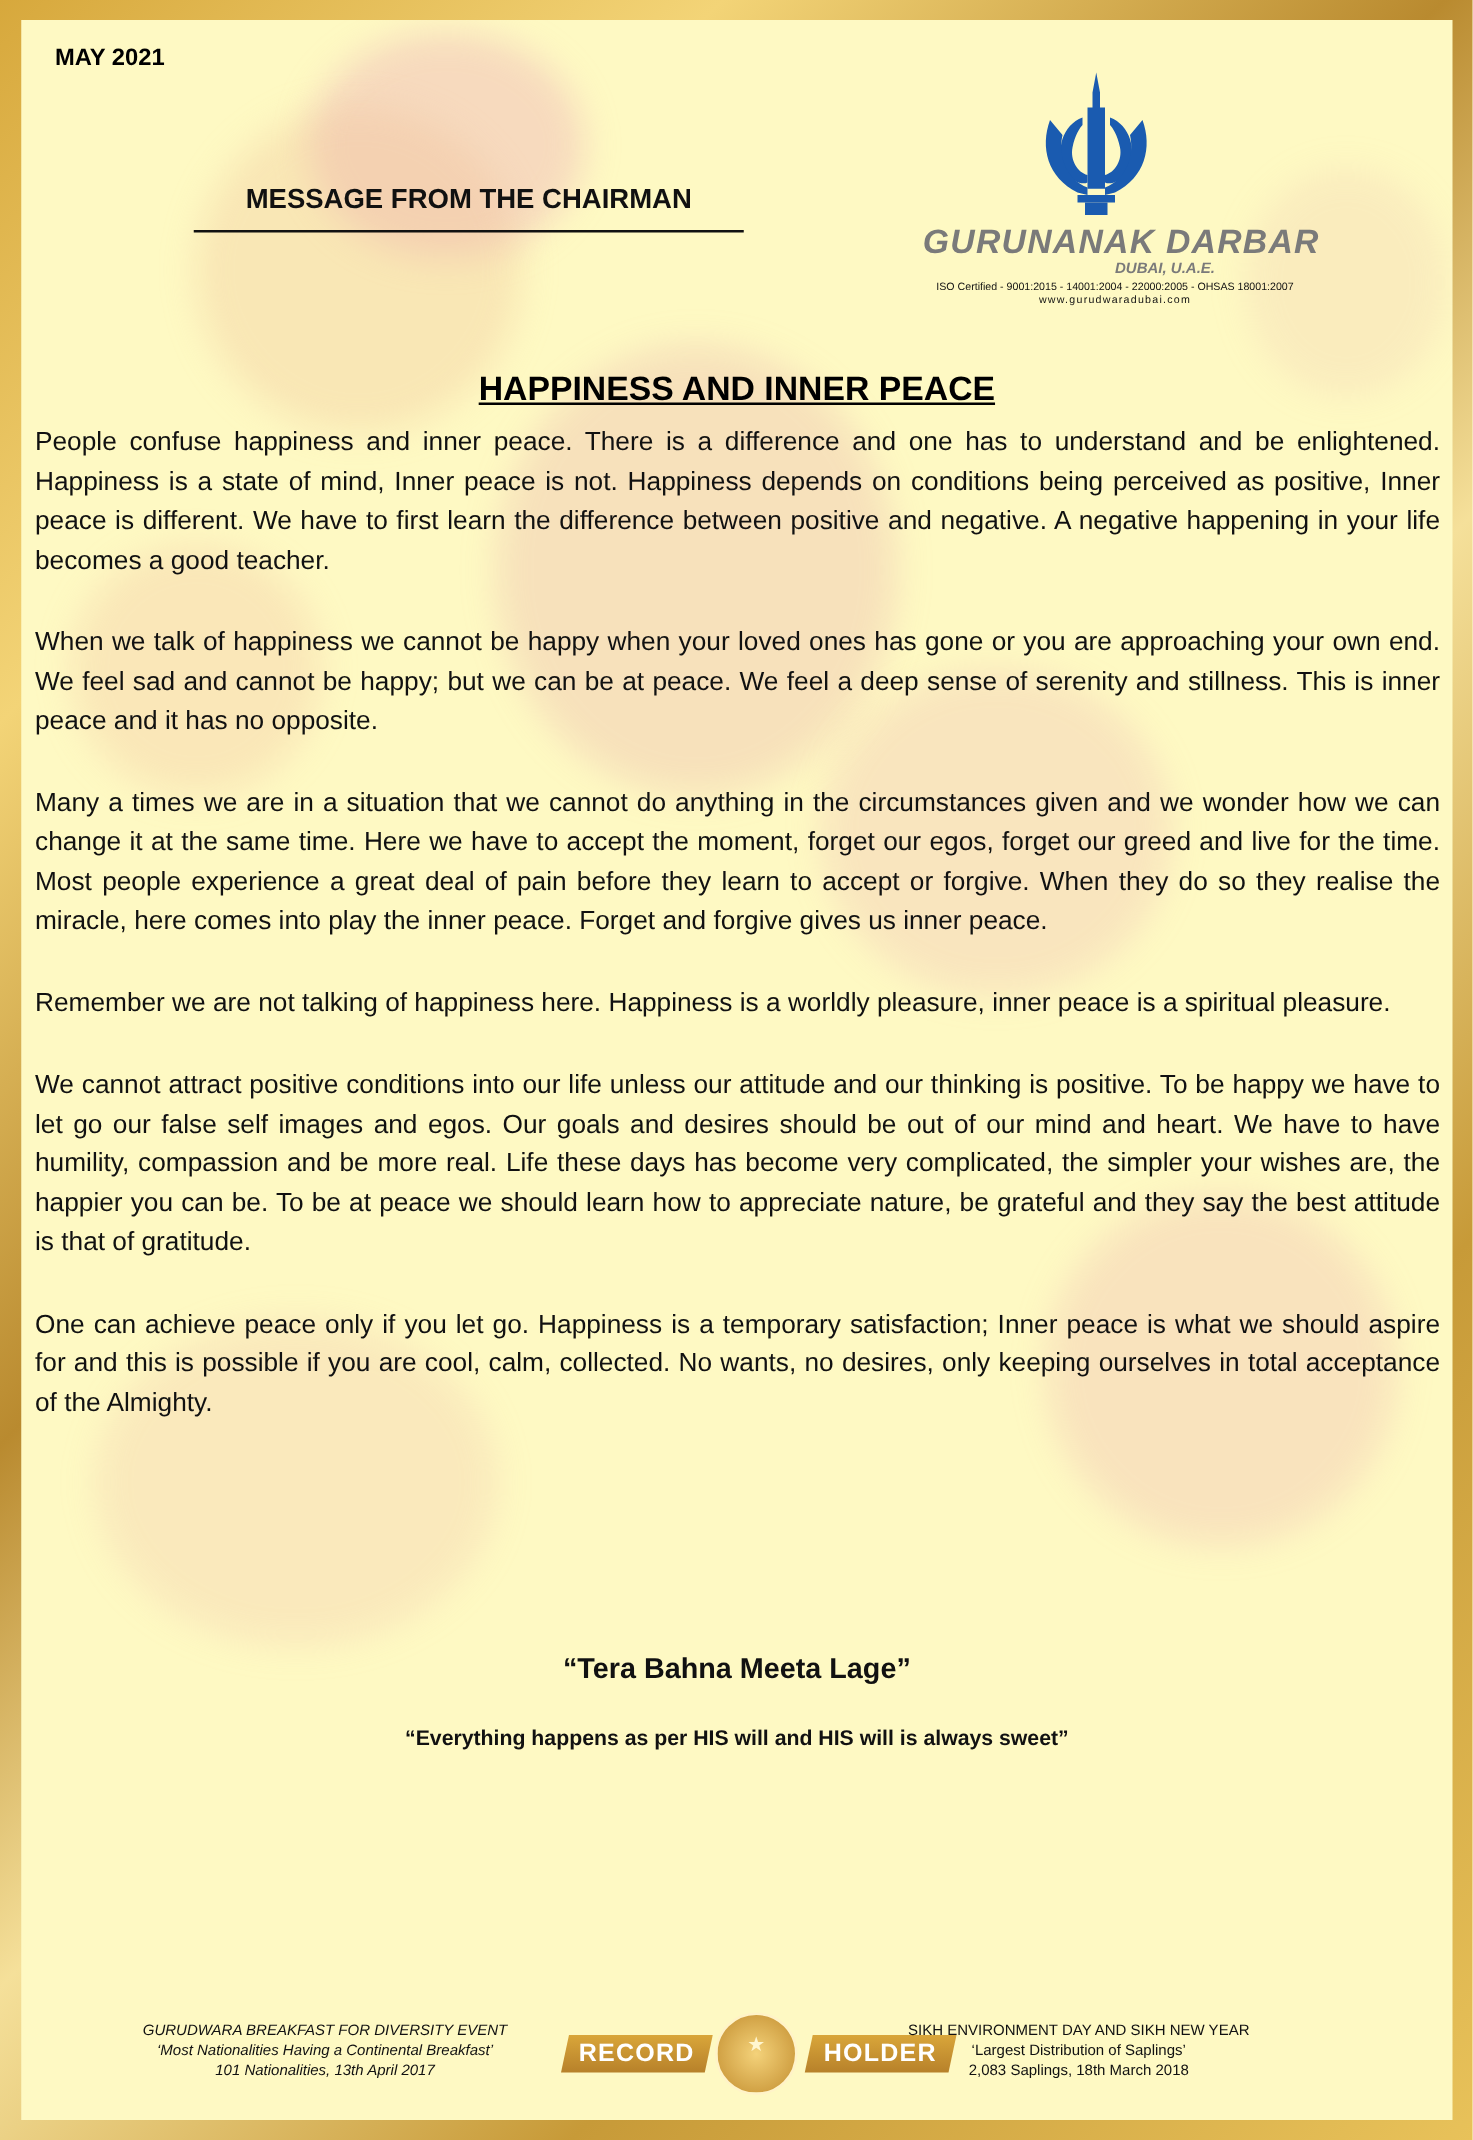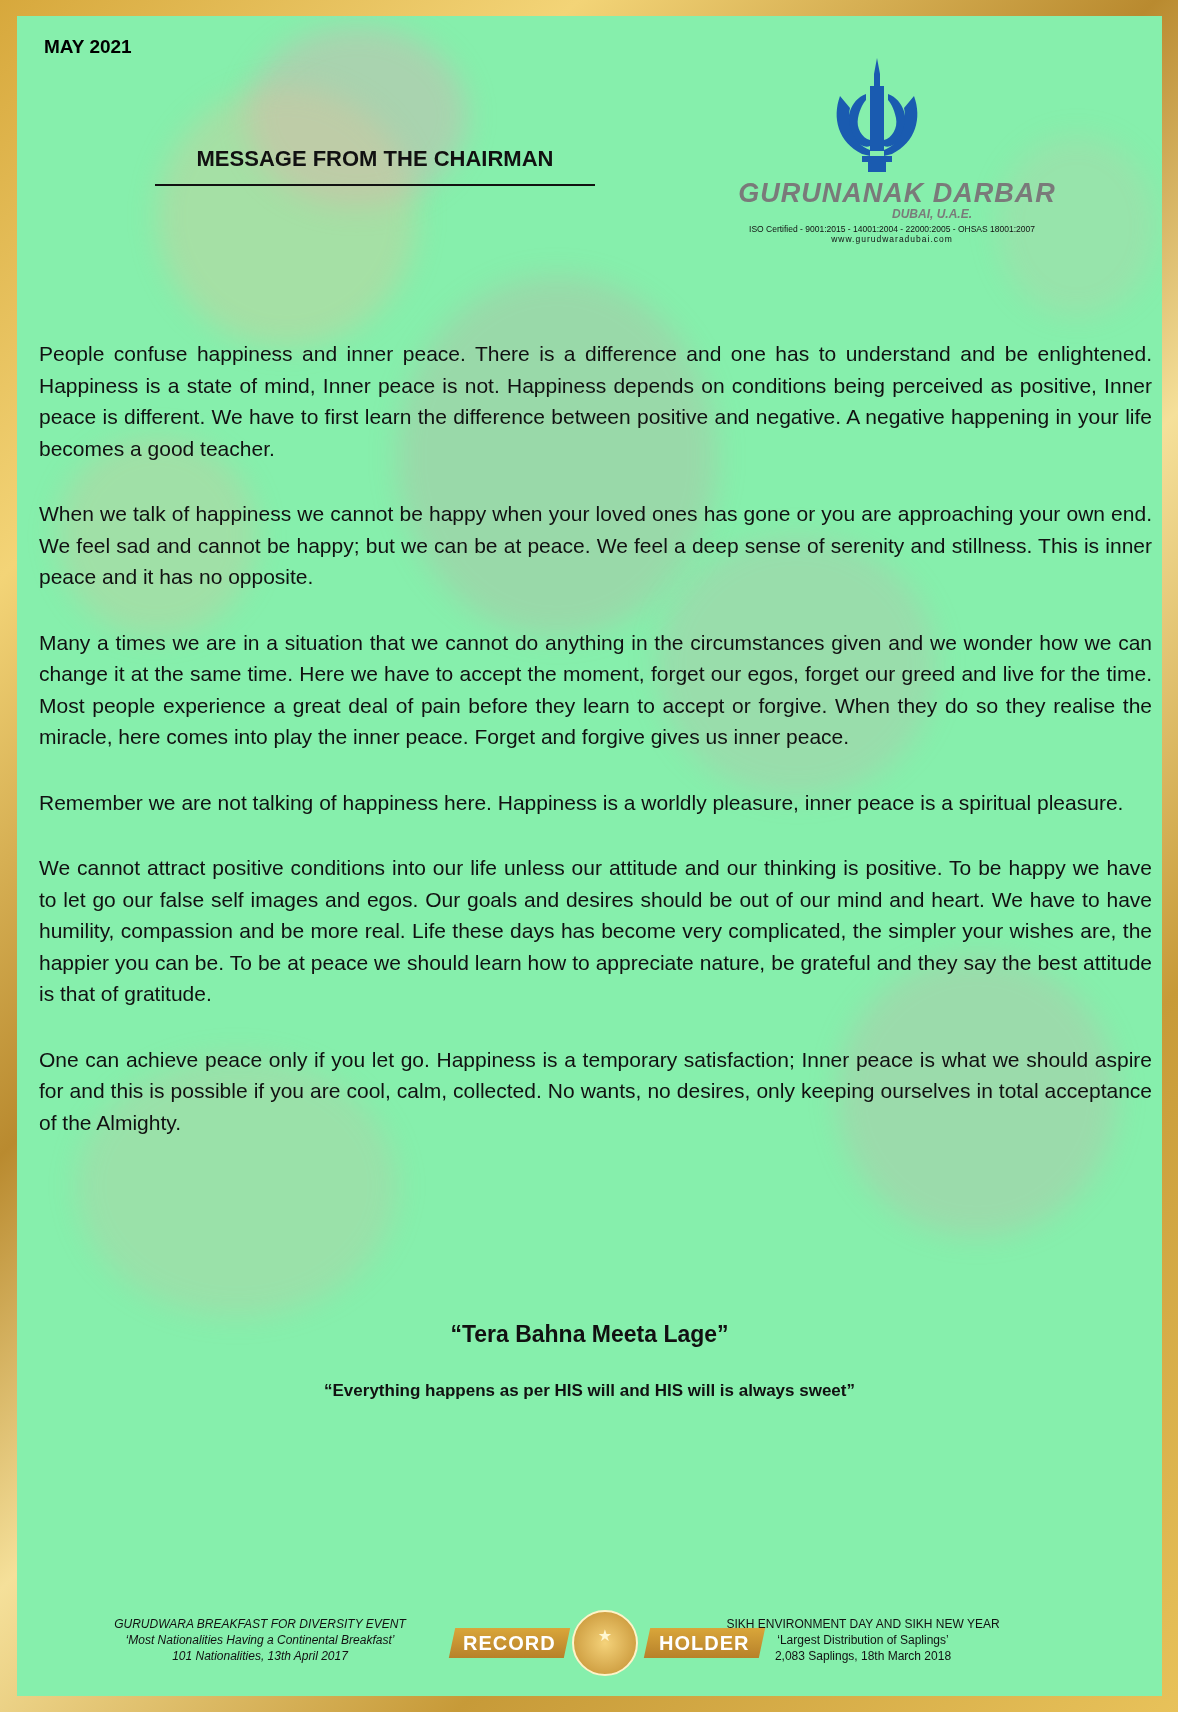--- a/index.html
+++ b/index.html
@@ -14,7 +14,7 @@
   }
   .page {
     position:absolute; left:17px; top:16px; width:1145px; height:1680px;
-    background:#86efac; overflow:hidden;
+    background:#fef9c3; overflow:hidden;
   }
   .splash { position:absolute; border-radius:50%; filter:blur(14px); }
   .content { position:absolute; inset:0; }

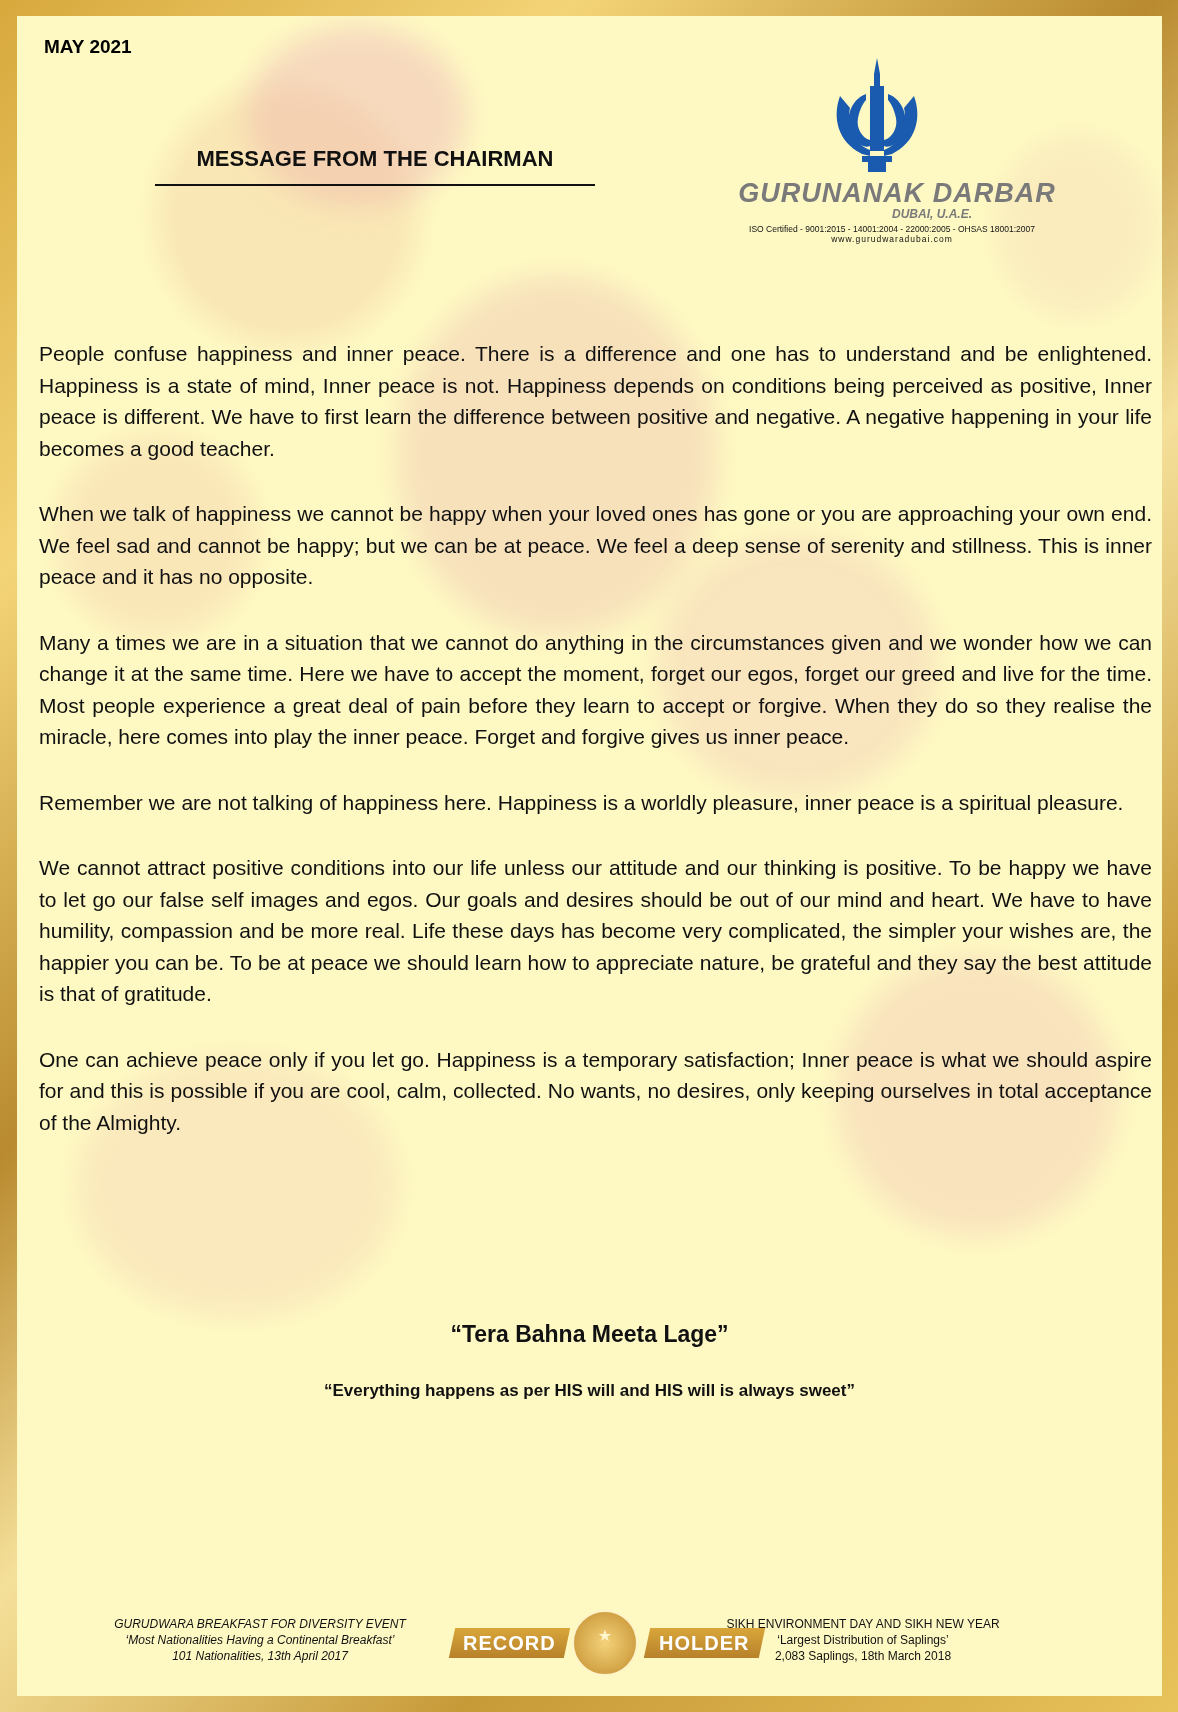--- a/index.html
+++ b/index.html
@@ -83,6 +83,7 @@
       <div class="web">www.gurudwaradubai.com</div>
     </div>
 
+    <div class="title">HAPPINESS AND INNER PEACE</div>
 
     <div class="body">
       <p>People confuse happiness and inner peace. There is a difference and one has to understand and be enlightened. Happiness is a state of mind, Inner peace is not. Happiness depends on conditions being perceived as positive, Inner peace is different. We have to first learn the difference between positive and negative. A negative happening in your life becomes a good teacher.</p>

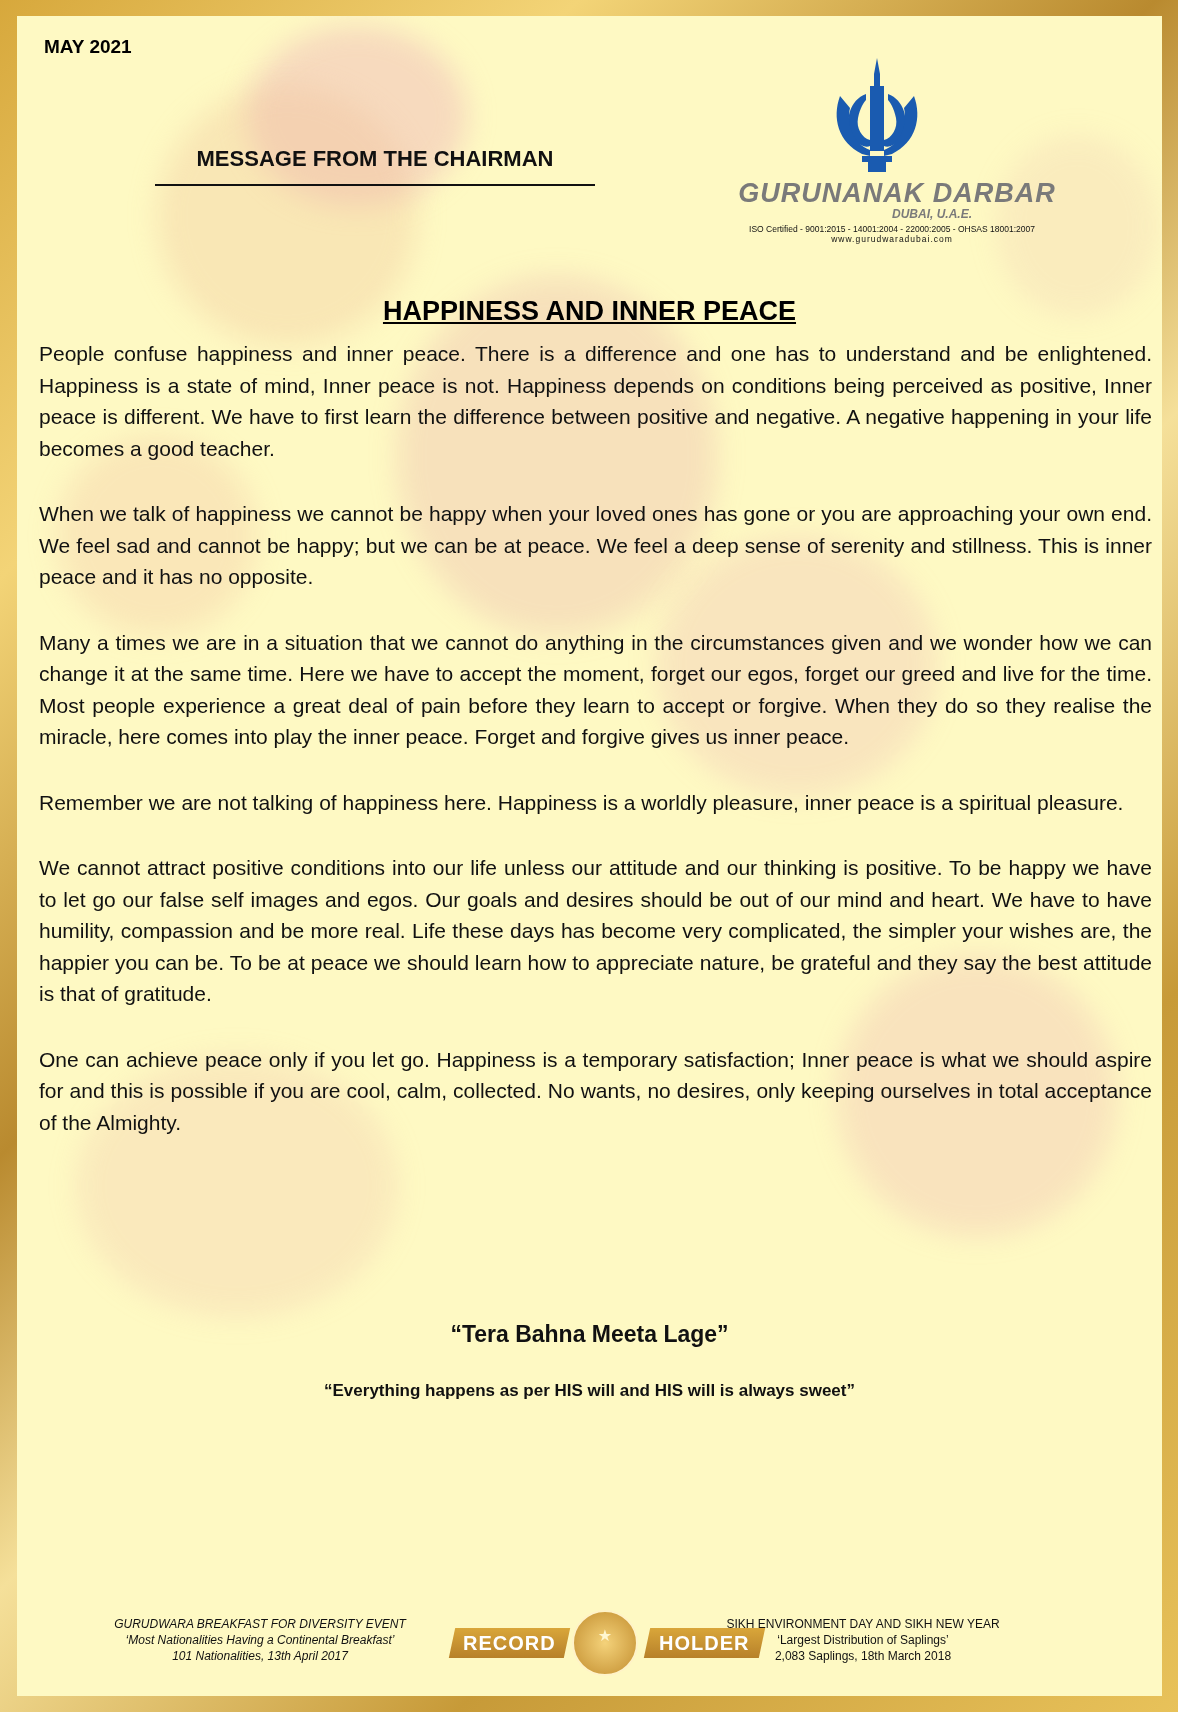--- a/index.html
+++ b/index.html
@@ -31,7 +31,7 @@
   .web { font-size:8.5px; color:#111; letter-spacing:1px; padding-left:30px; }
   .title { position:absolute; left:0; right:0; top:280px; text-align:center; font-size:27px; font-weight:bold; text-decoration:underline; color:#000; }
   .body { position:absolute; left:11px; top:322px; width:1124px; }
-  .body p { margin:0 0 34px 11px; font-size:21px; line-height:31.5px; color:#111; text-align:justify; }
+  .body p { margin:0 0 34px 0; font-size:21px; line-height:31.5px; color:#111; text-align:justify; }
   .quote1 { position:absolute; left:0; right:0; top:1305px; text-align:center; font-size:23px; font-weight:bold; color:#111; }
   .quote2 { position:absolute; left:0; right:0; top:1365px; text-align:center; font-size:17px; font-weight:bold; color:#111; }
   .footer { position:absolute; left:0; right:0; top:1600px; height:80px; }

